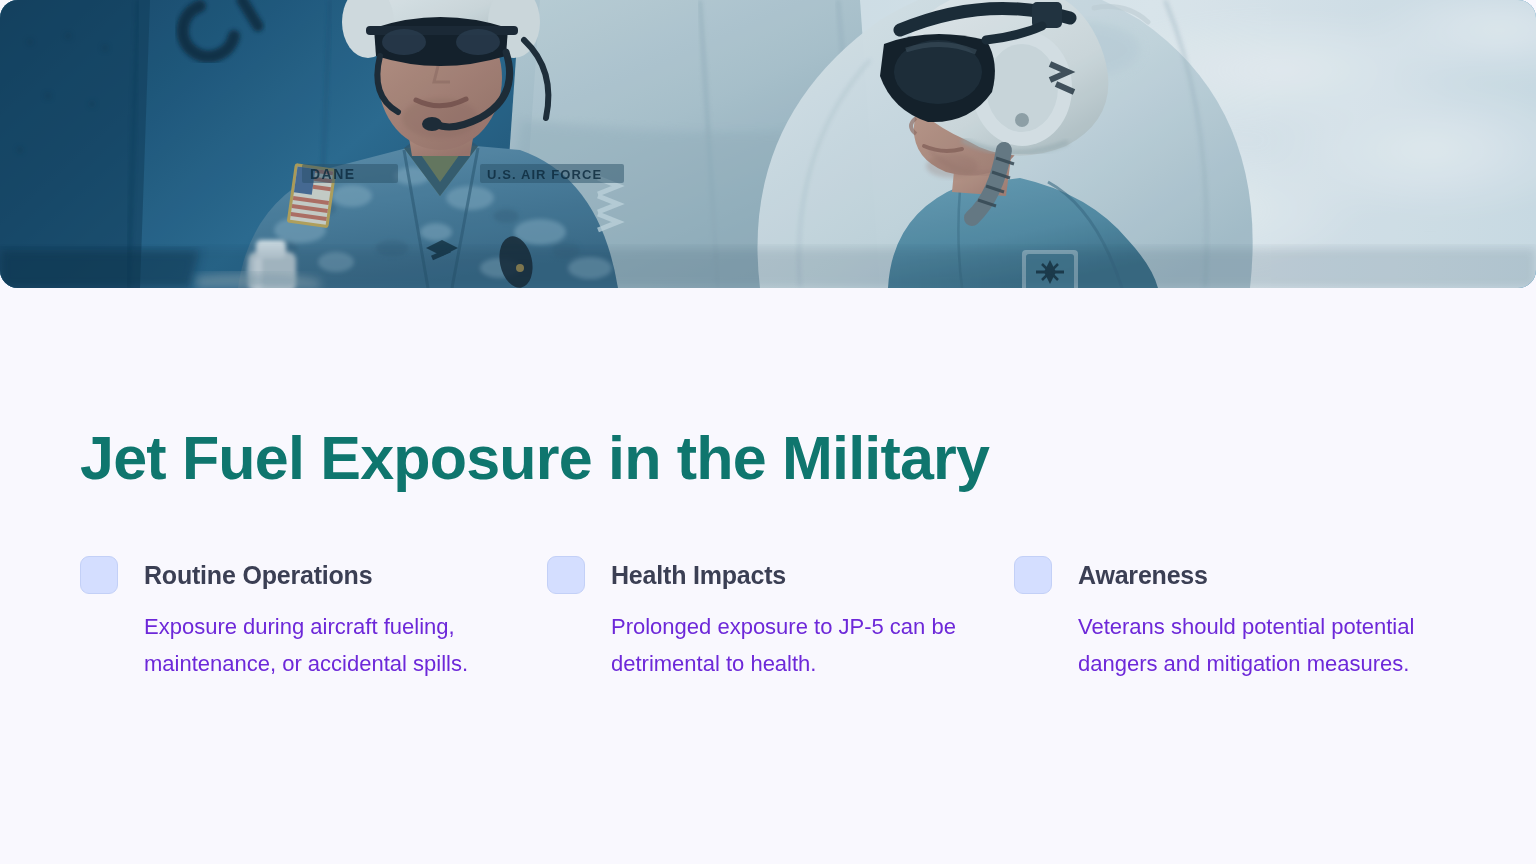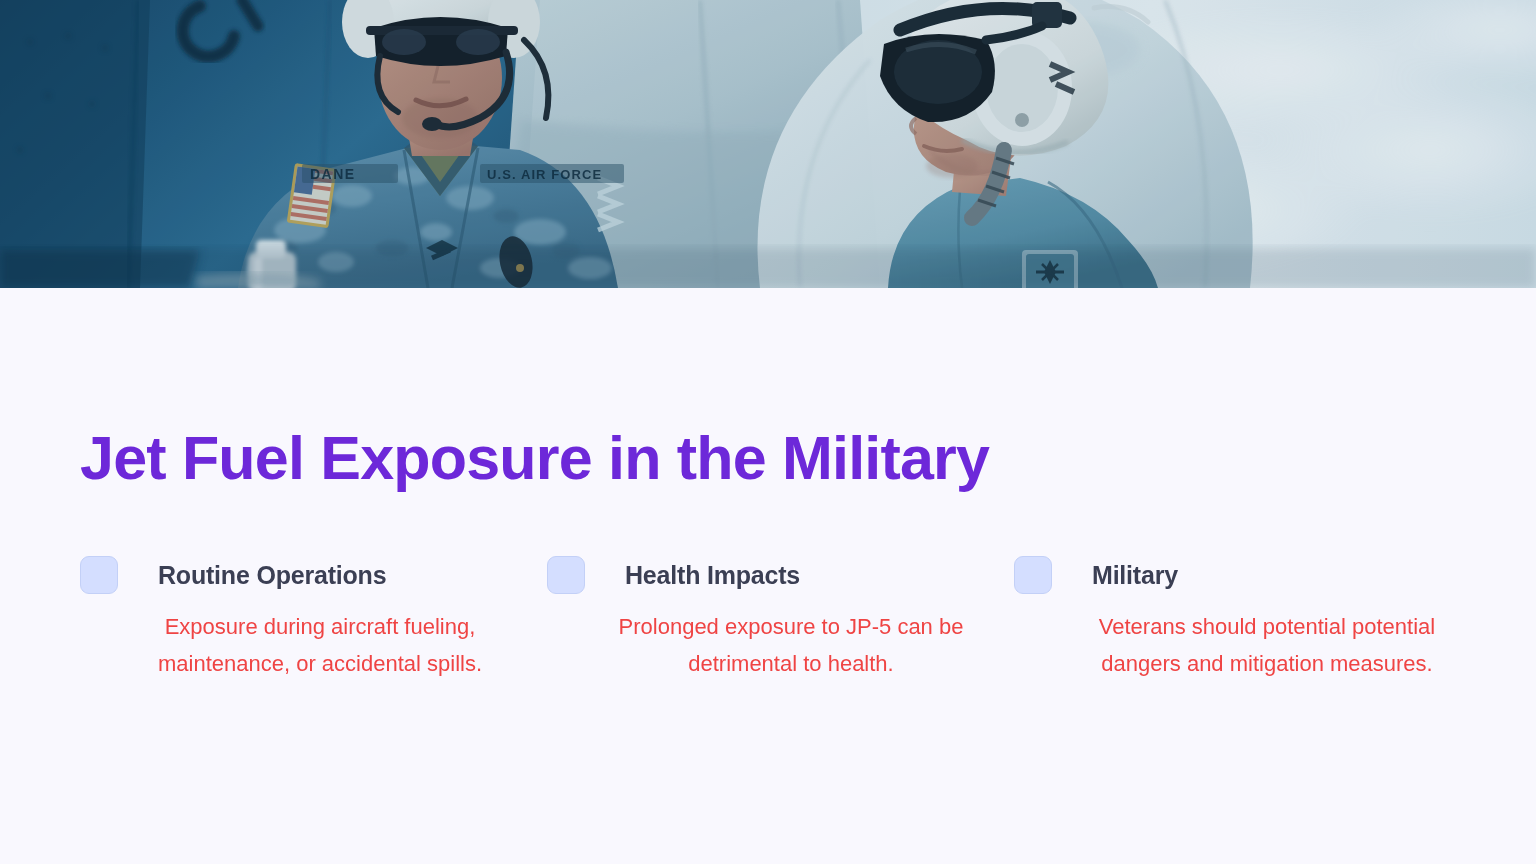--- a/index.html
+++ b/index.html
@@ -19,6 +19,7 @@
     width:1536px; height:288px;
     overflow:hidden;
     background:#0369a1;
+    border-radius:18px;
   }
   .hero svg { display:block; width:1536px; height:288px; }
 

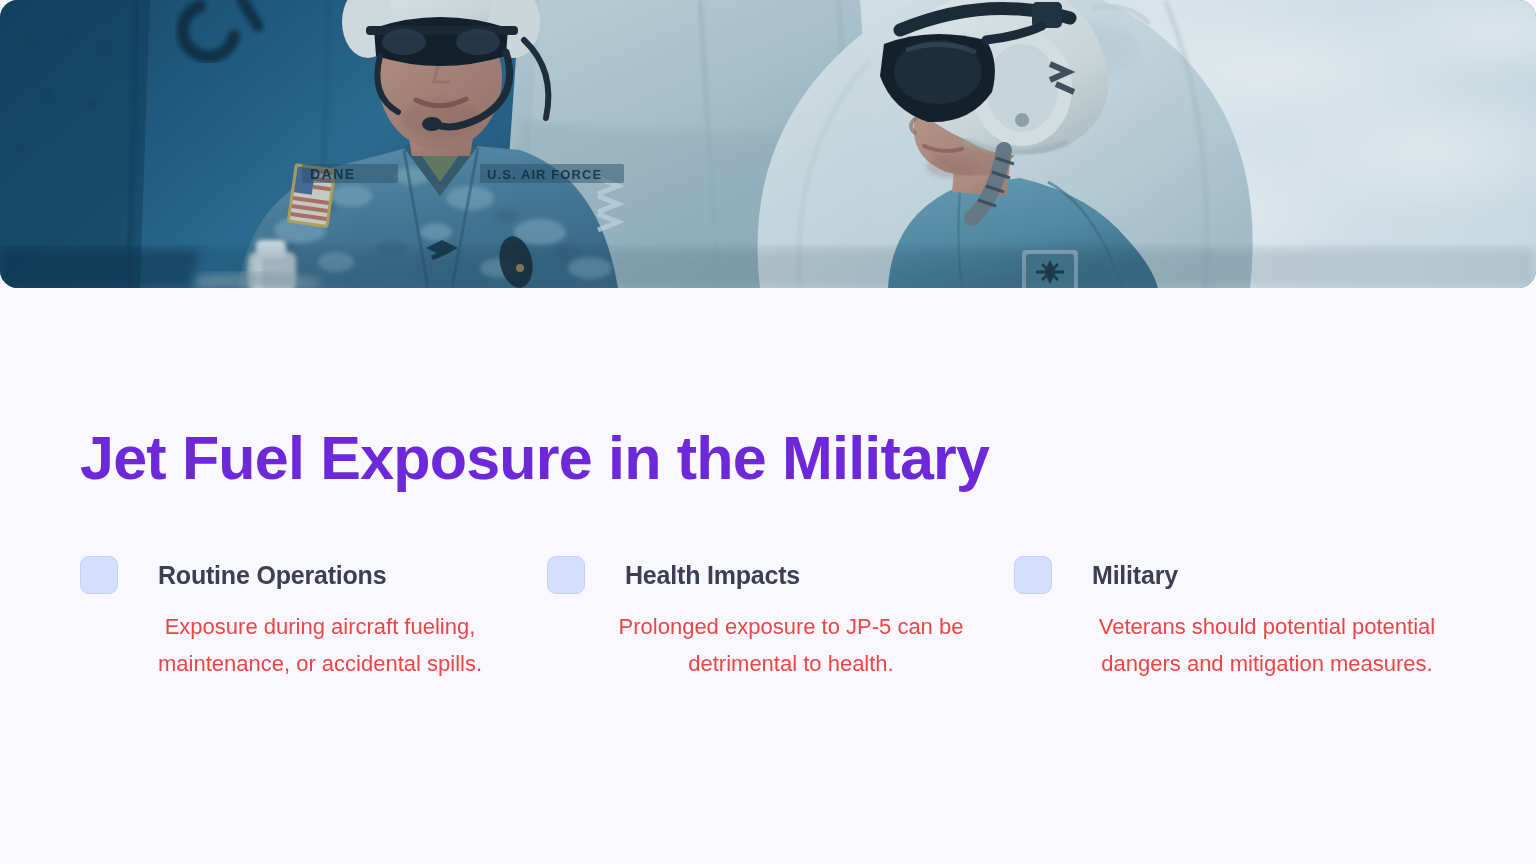--- a/index.html
+++ b/index.html
@@ -36,7 +36,7 @@
     font-size:61px;
     font-weight:700;
     letter-spacing:-0.8px;
-    color:#6d28d9;
+    color:#0f766e;
     white-space:nowrap;
     line-height:1;
   }

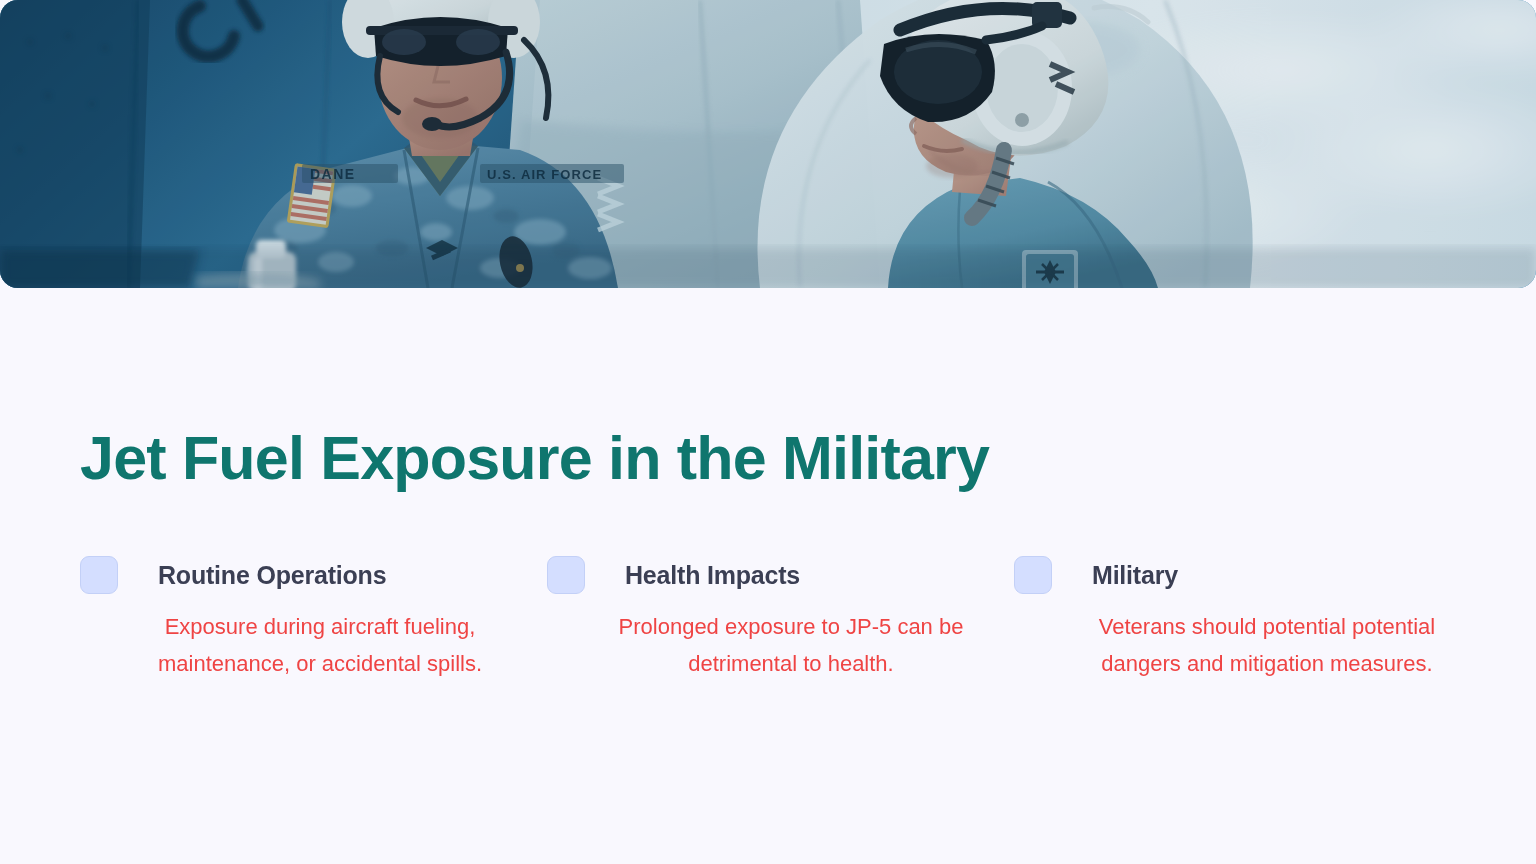--- a/index.html
+++ b/index.html
@@ -54,7 +54,7 @@
   .col-head {
     display:flex;
     align-items:center;
-    gap:40px;
+    gap:26px;
     height:40px;
   }
 

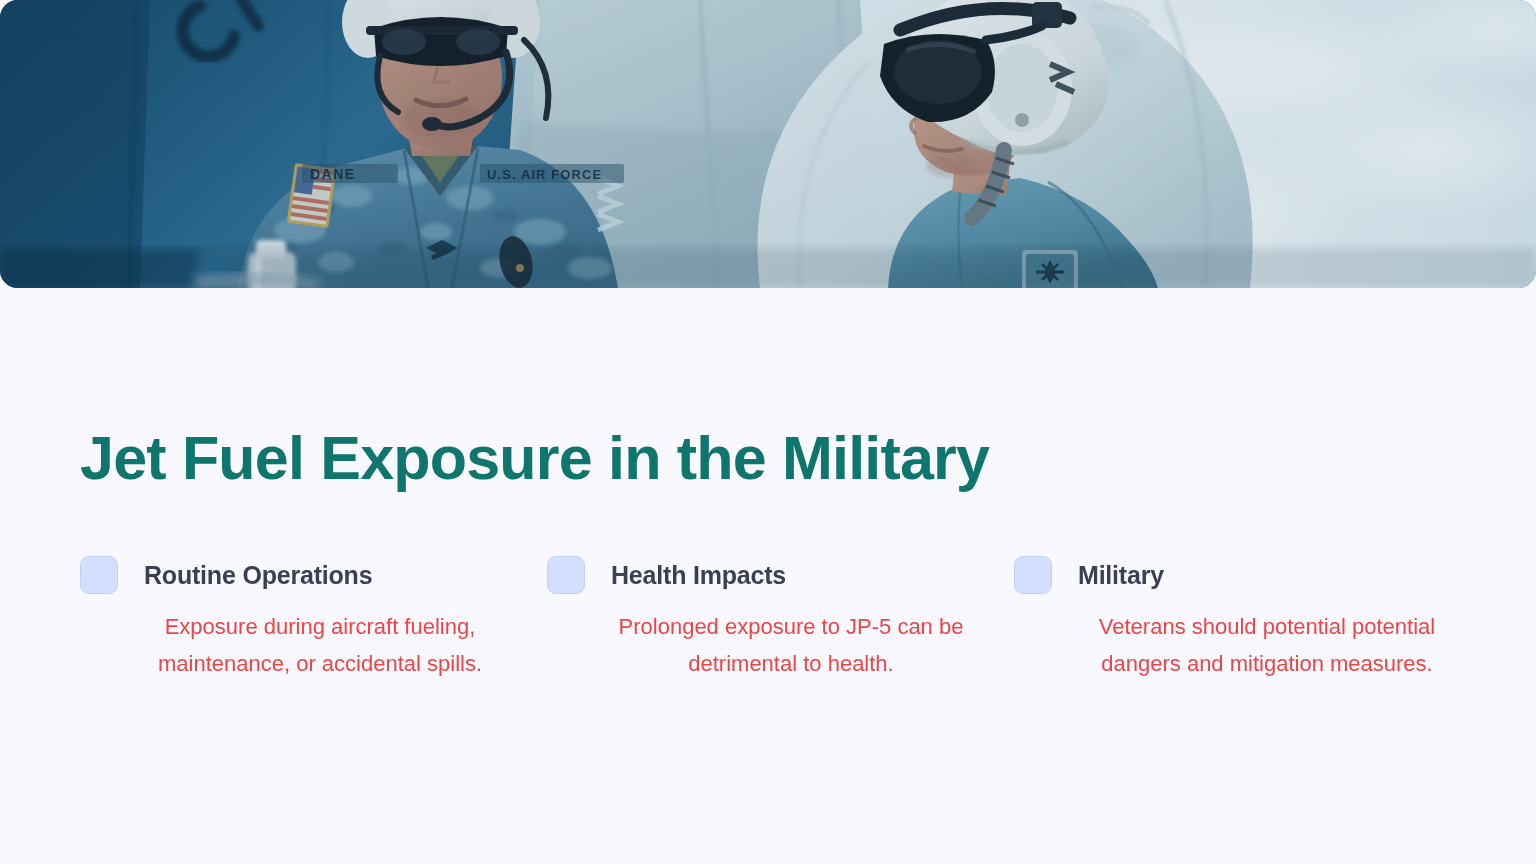--- a/index.html
+++ b/index.html
@@ -385,7 +385,7 @@
       <div class="col">
         <div class="col-head">
           <span class="swatch"></span>
-          <span class="col-title">Military</span>
+          <span class="col-title">Awareness</span>
         </div>
         <p class="col-body">Veterans should potential potential dangers and mitigation measures.</p>
       </div>

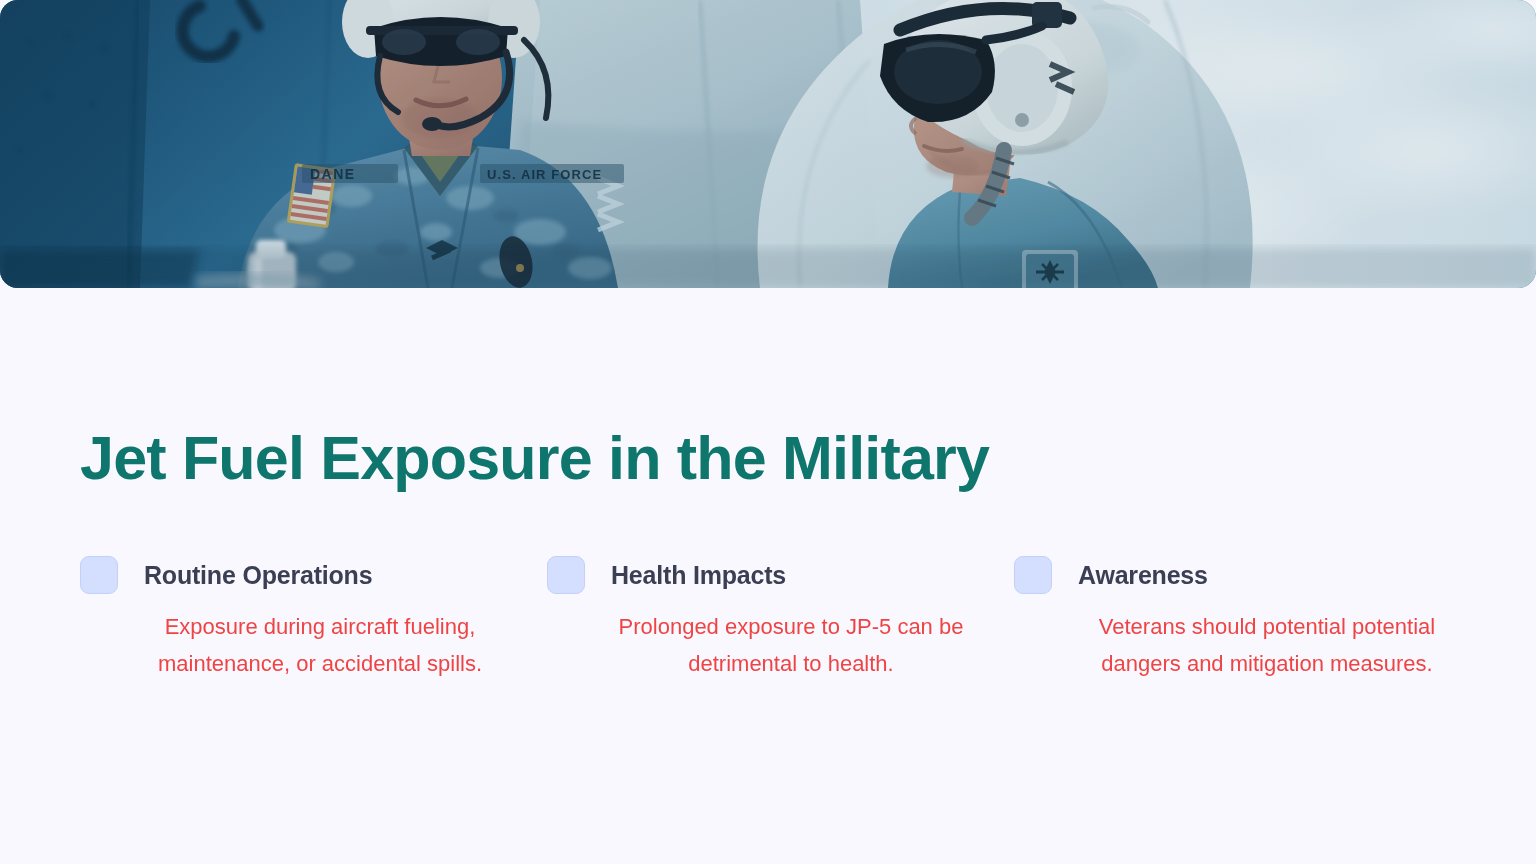--- a/index.html
+++ b/index.html
@@ -79,9 +79,8 @@
     margin-left:64px;
     font-size:22px;
     line-height:1.68;
-    color:#ef4444;
+    color:#6d28d9;
     max-width:352px;
-    text-align:center;
   }
   .col:nth-child(2) .col-body { max-width:360px; }
   .col:nth-child(3) .col-body { max-width:378px; }

